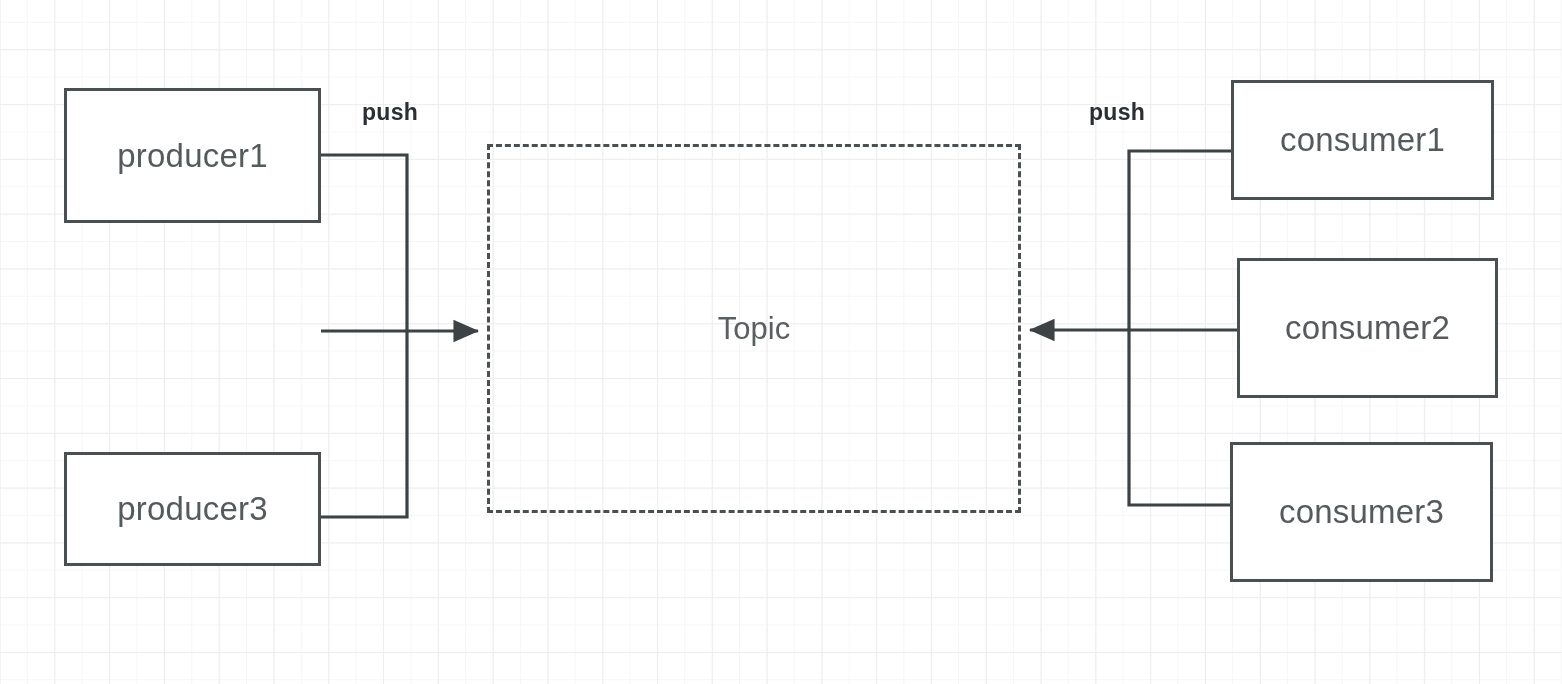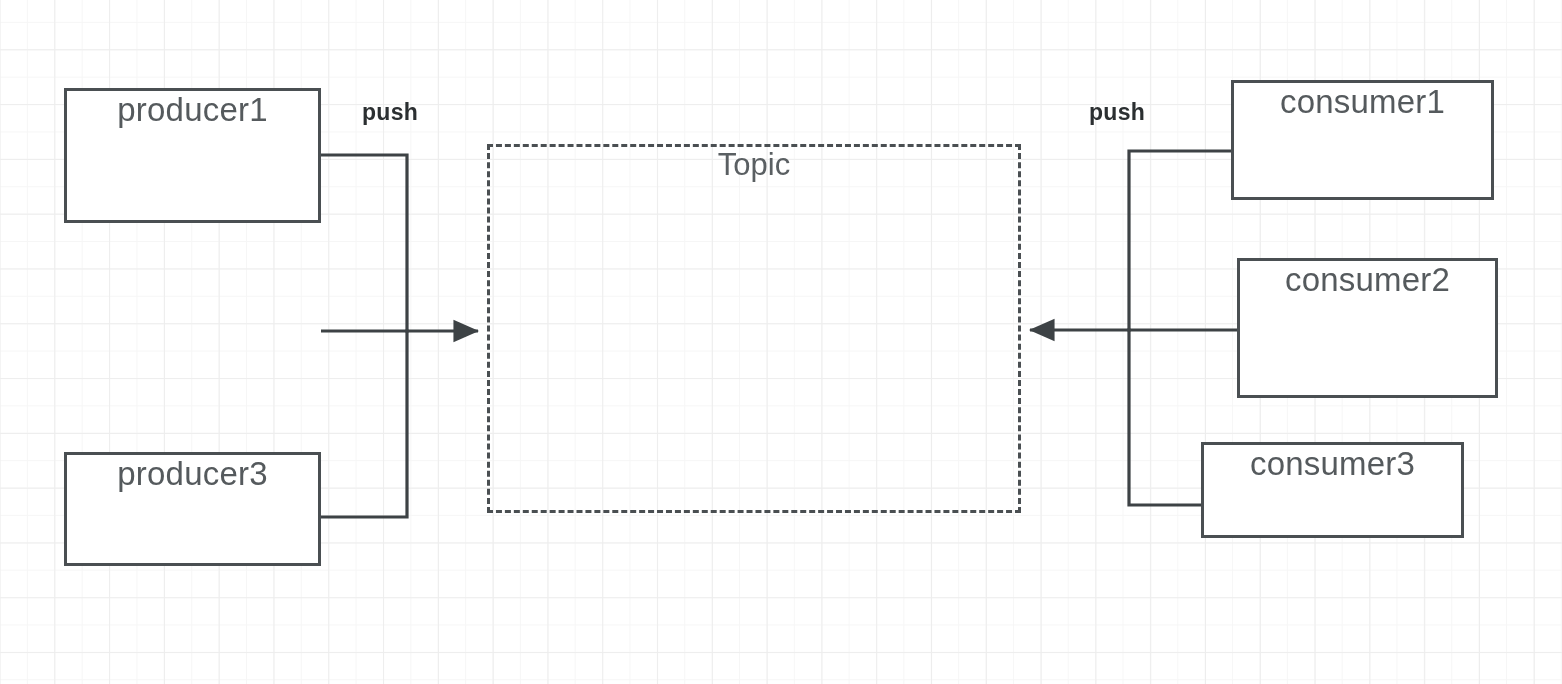--- a/index.html
+++ b/index.html
@@ -41,6 +41,7 @@
     background: #ffffff;
     border: 3px solid #4a4f52;
     display: flex;
+    align-items: center;
     justify-content: center;
   }
   .node-label {

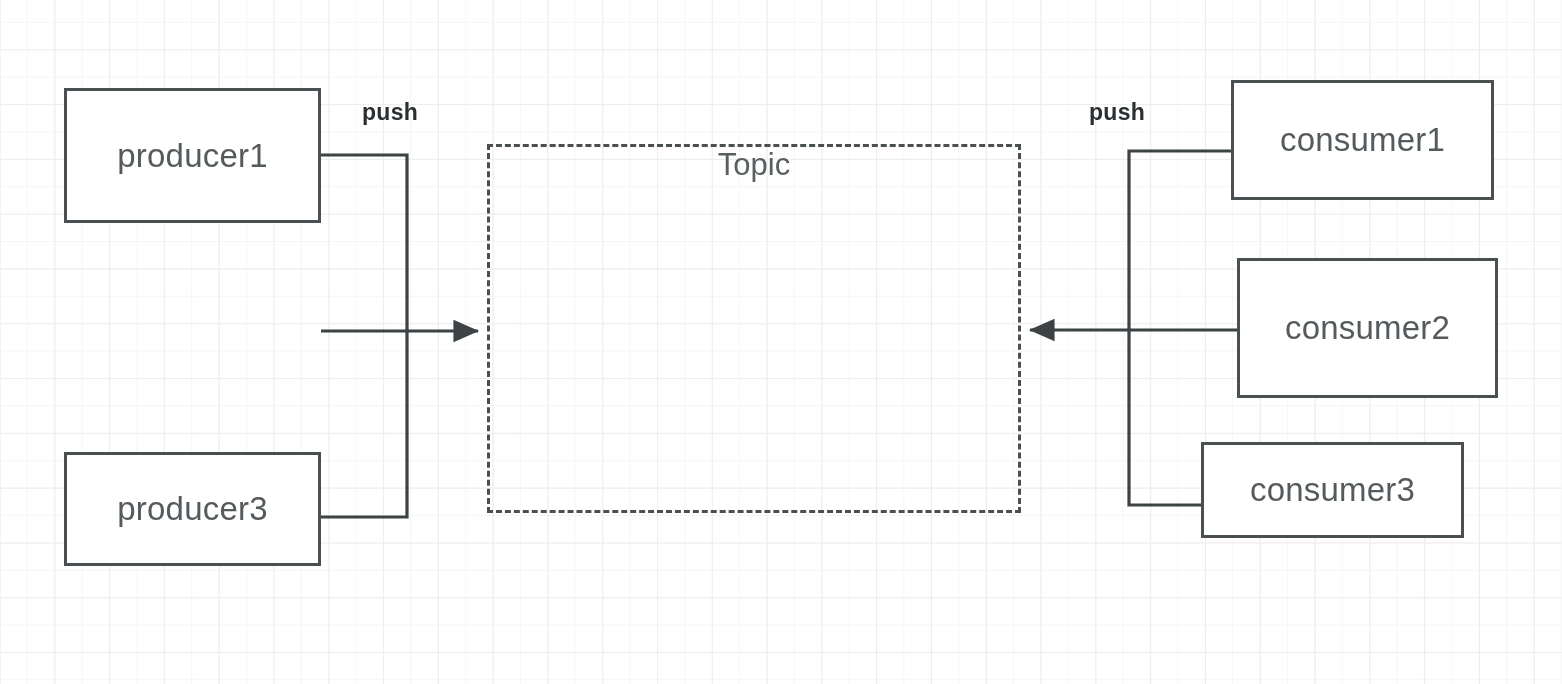--- a/index.html
+++ b/index.html
@@ -57,7 +57,7 @@
     background: transparent;
     border: 3px dashed #4a4f52;
     display: flex;
-    align-items: flex-start;
+    align-items: center;
     justify-content: center;
   }
   .topic-label {

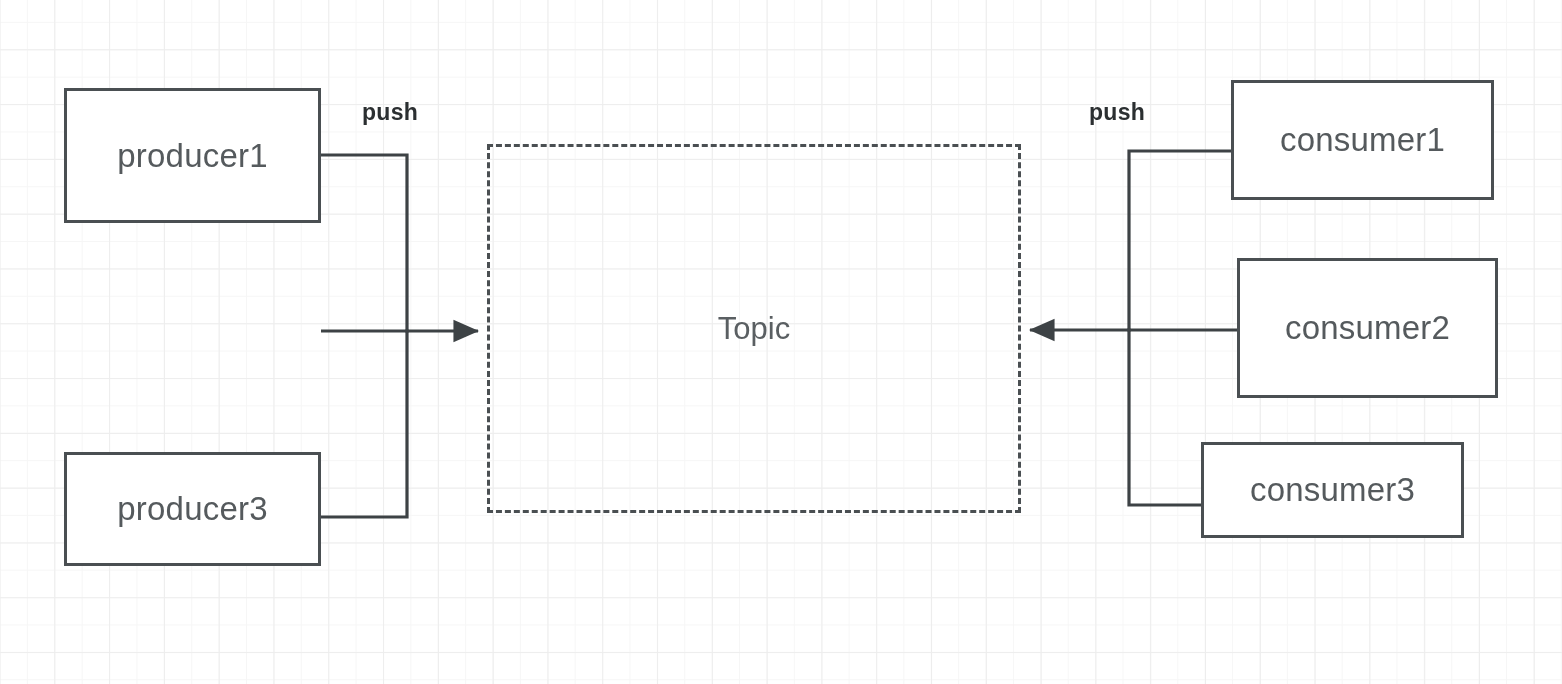--- a/index.html
+++ b/index.html
@@ -128,7 +128,7 @@
     <span class="node-label">consumer2</span>
   </div>
 
-  <div class="node" style="left:1201px; top:442px; width:263px; height:96px;">
+  <div class="node" style="left:1230px; top:442px; width:263px; height:140px;">
     <span class="node-label">consumer3</span>
   </div>
 

